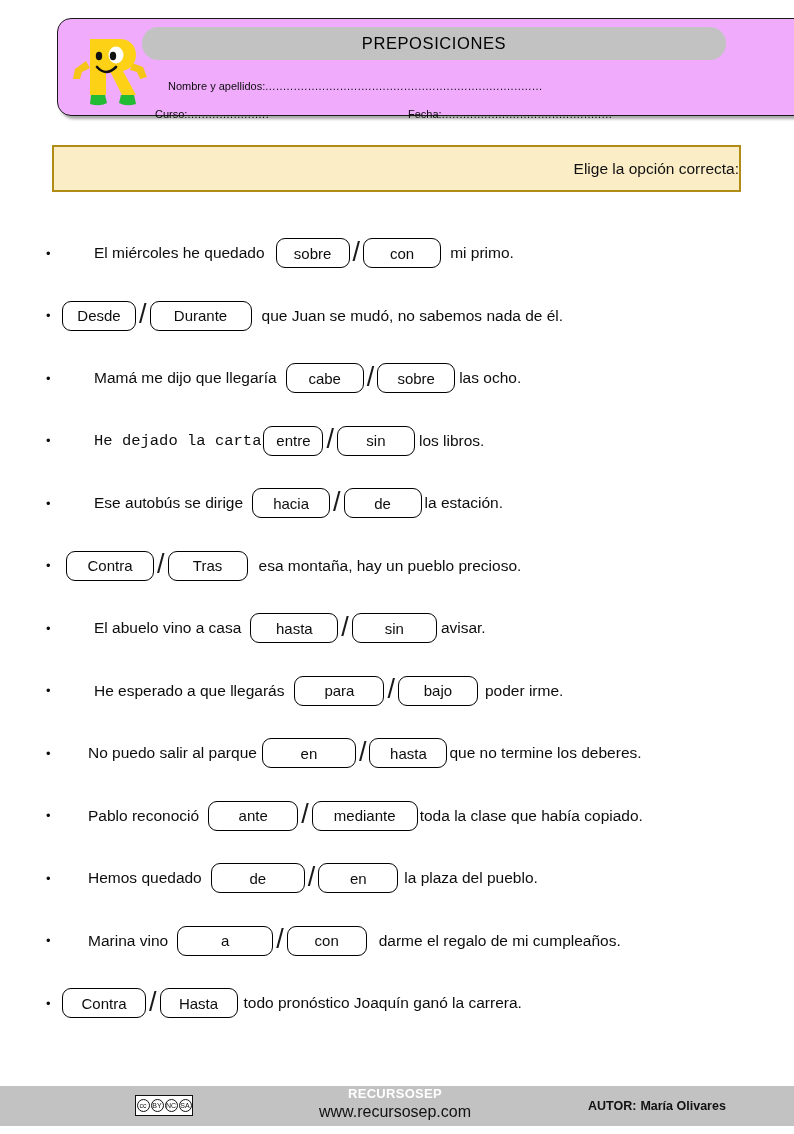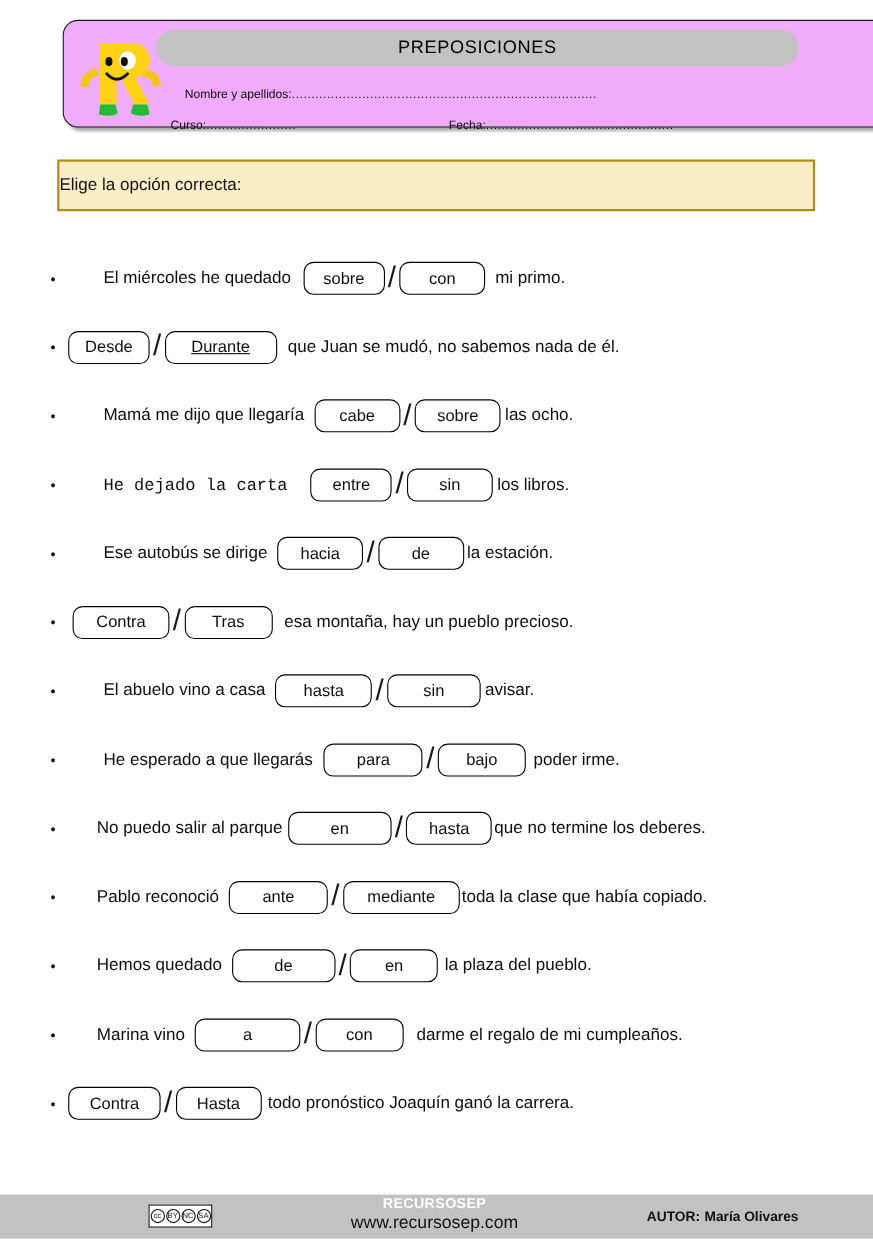--- a/index.html
+++ b/index.html
@@ -77,7 +77,7 @@
     box-sizing: border-box;
     display: flex;
     align-items: center;
-    justify-content: flex-start;
+    justify-content: flex-end;
   }
   .instruction-text {
     font-size: 15.5px;

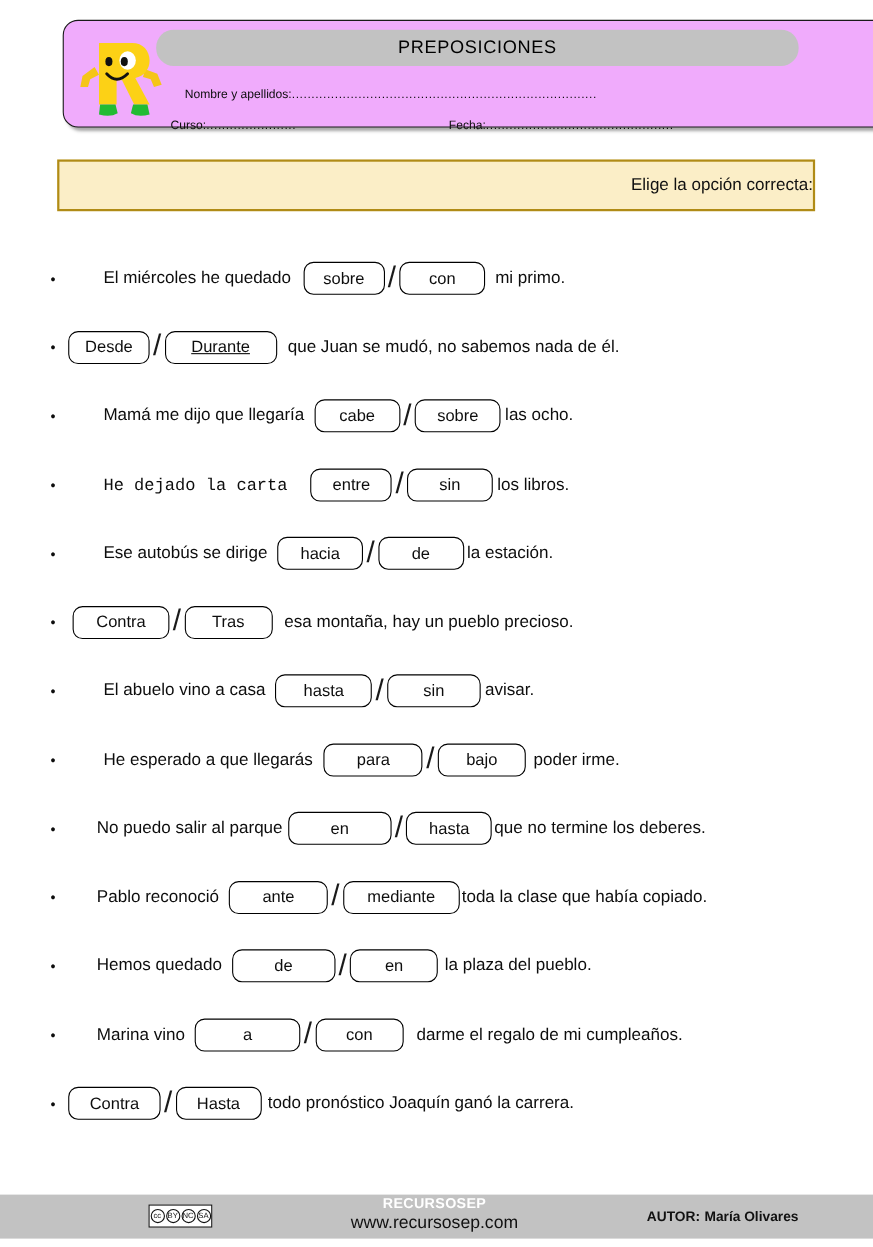--- a/index.html
+++ b/index.html
@@ -267,7 +267,7 @@
       <span class="ex-pre" style="padding-left: 0px;"></span>
       <span class="opt-box" style="width: 74px; margin-left: 2px;">Desde</span>
       <span class="slash" style="margin: 0px 3px;">/</span>
-      <span class="opt-box" style="width: 102px; text-decoration: underline;">Durante</span>
+      <span class="opt-box" style="width: 102px;">Durante</span>
       <span class="ex-post" style="padding-left: 10px;">que Juan se mudó, no sabemos nada de él.</span>
     </div>
     <div class="ex-row">

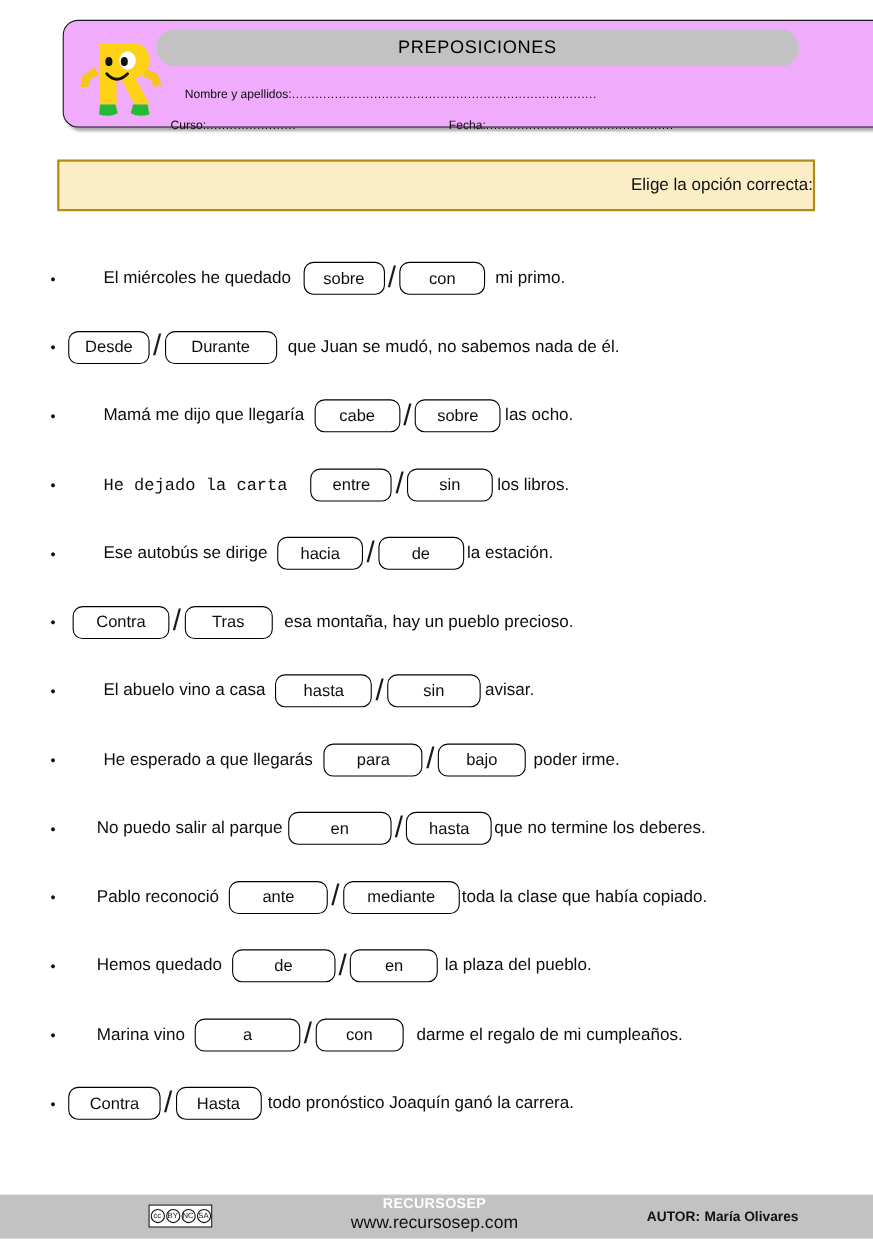--- a/index.html
+++ b/index.html
@@ -281,7 +281,7 @@
     <div class="ex-row">
       <span class="bullet">•</span>
       <span class="ex-pre" style="padding-left: 34px; font-family: Liberation Mono, monospace;">He dejado la carta</span>
-      <span class="opt-box" style="width: 74px; margin-left: 21px; text-align: right;">entre</span>
+      <span class="opt-box" style="width: 60px; margin-left: 2px; text-align: right;">entre</span>
       <span class="slash" style="margin: 0px 3px;">/</span>
       <span class="opt-box" style="width: 78px;">sin</span>
       <span class="ex-post" style="padding-left: 4px;">los libros.</span>

